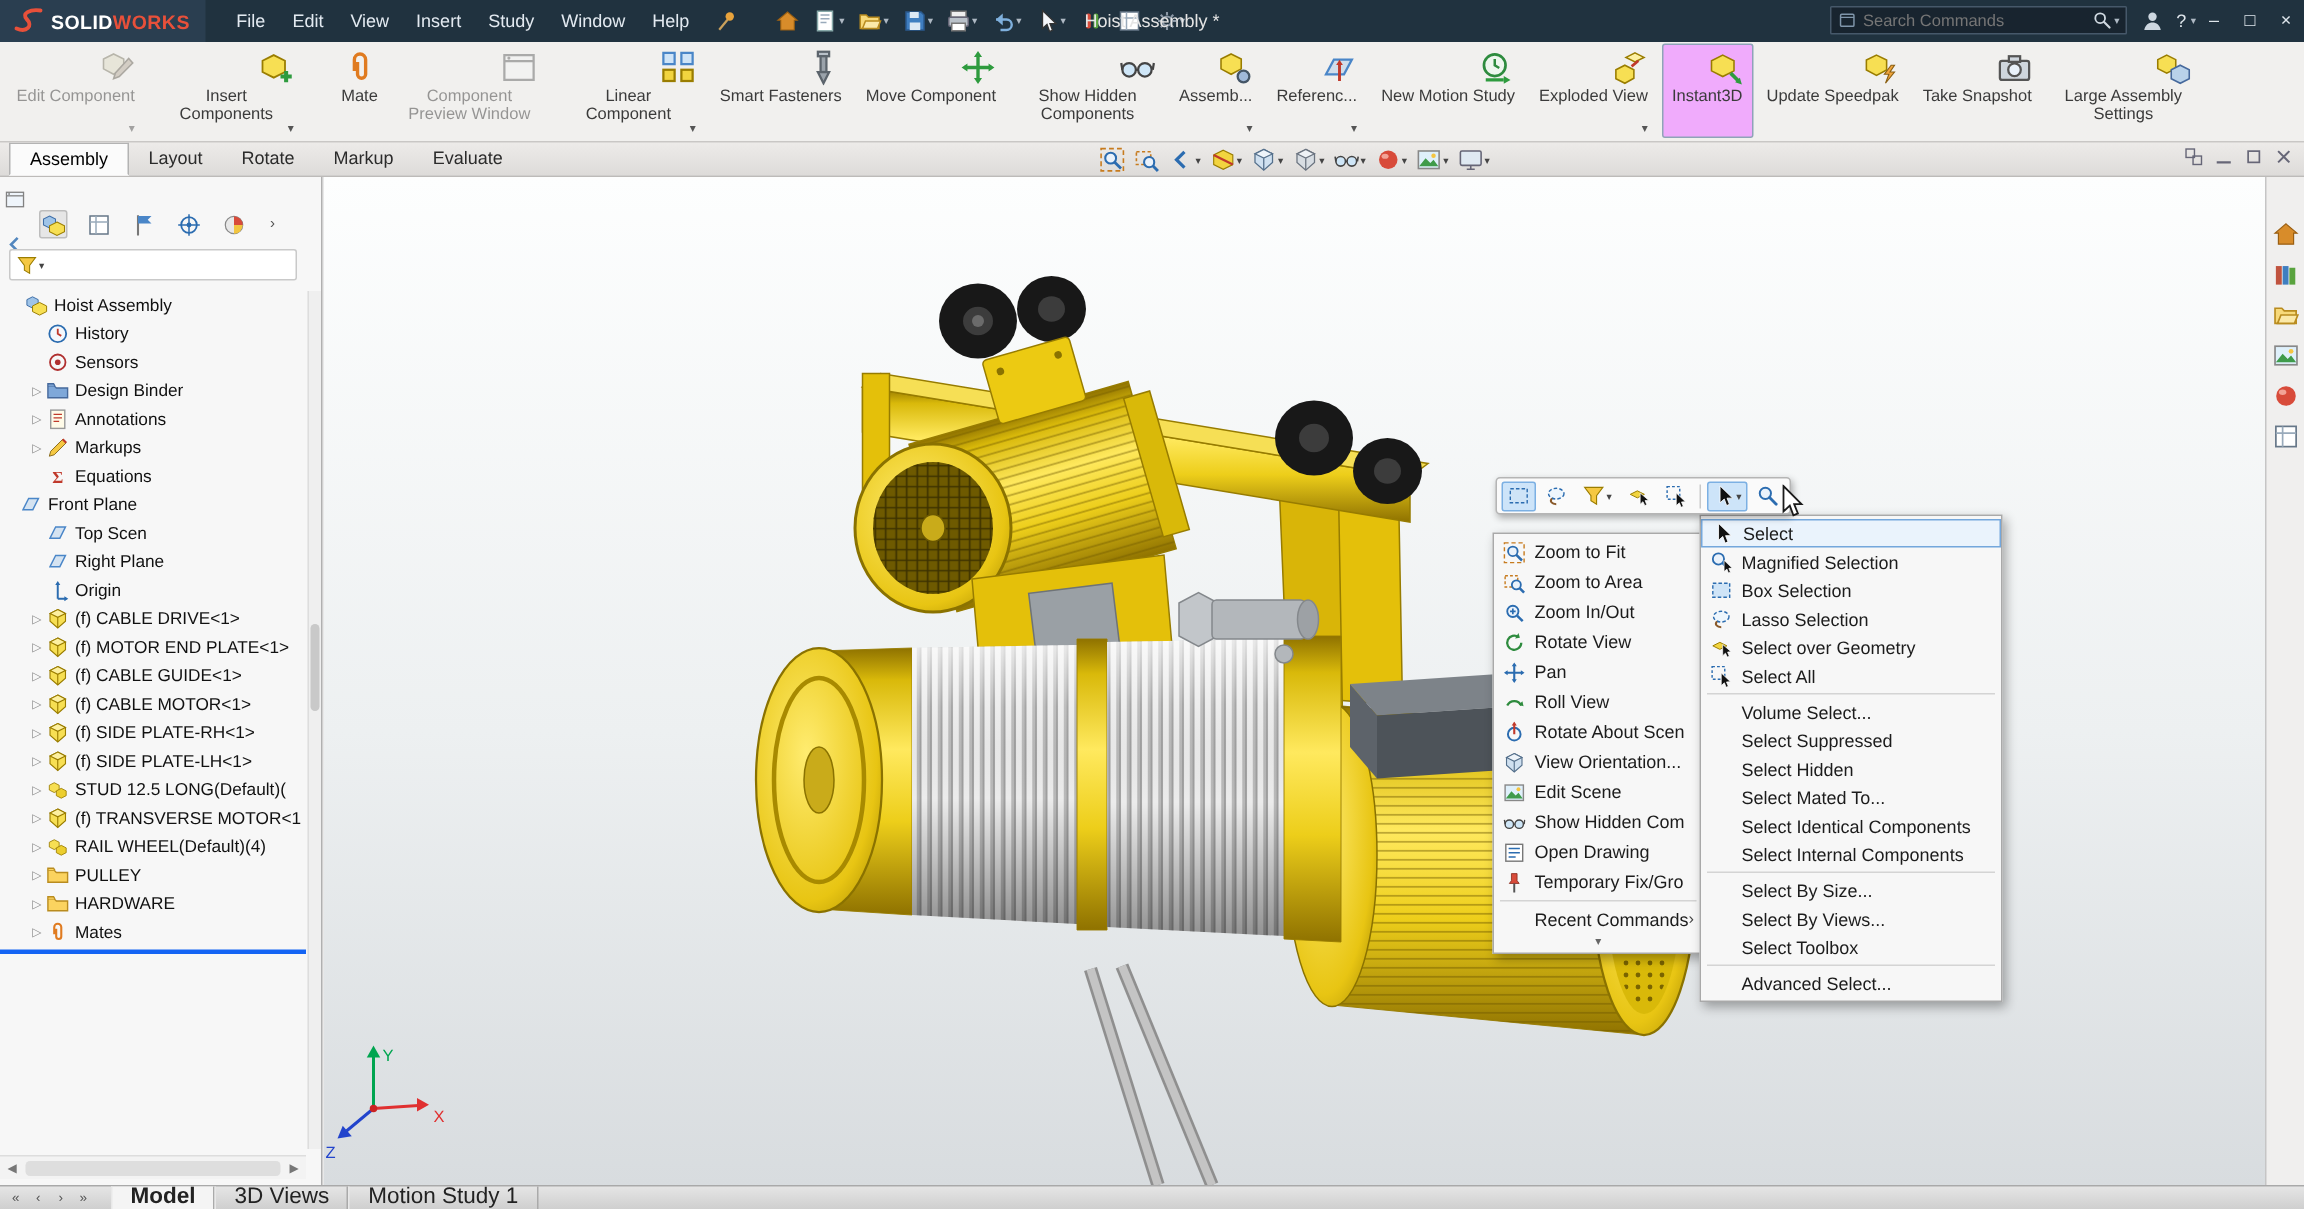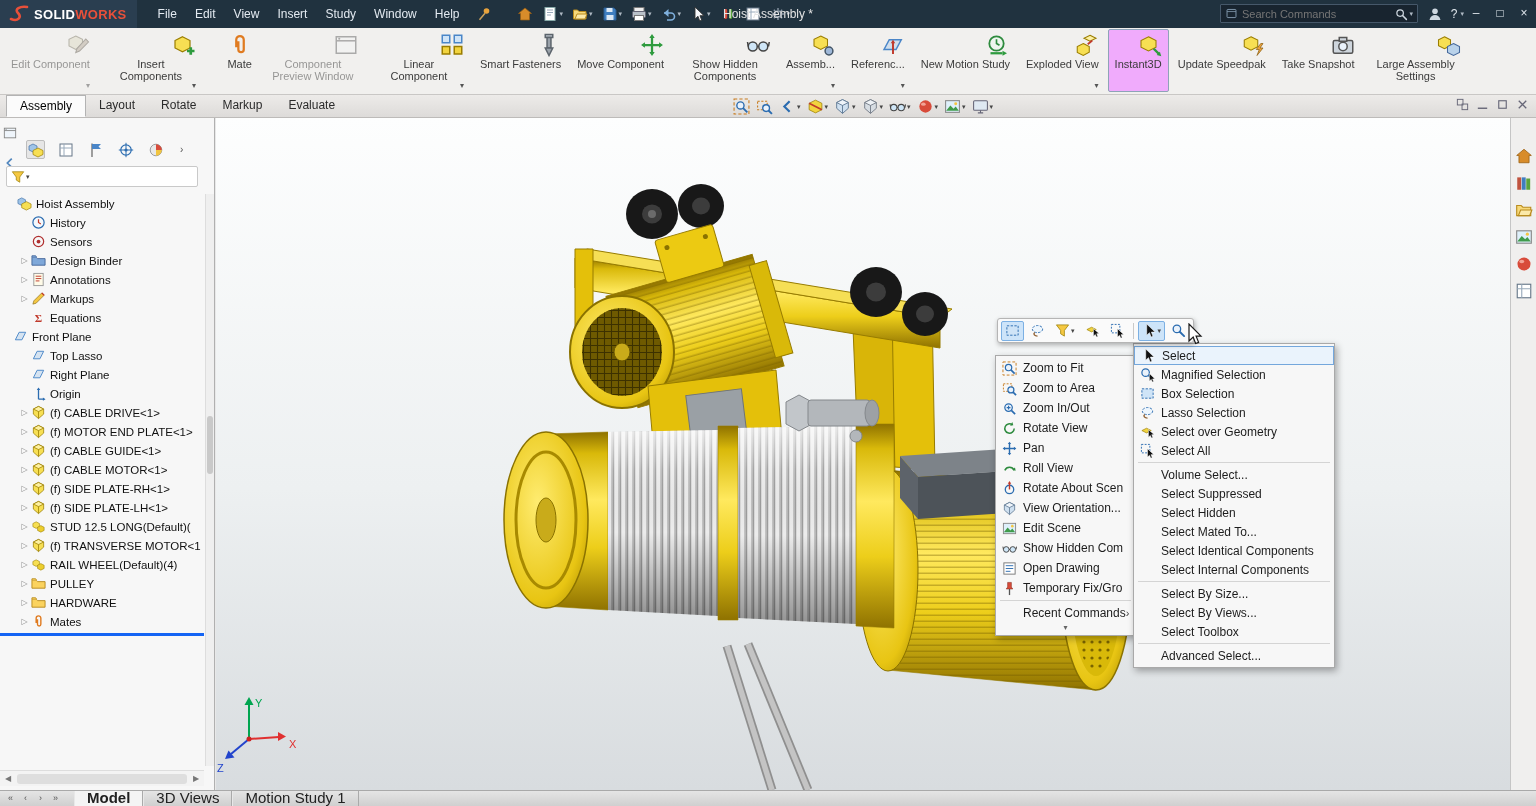--- a/index.html
+++ b/index.html
@@ -635,7 +635,7 @@
                 <path d="M2.5 11.5L6.5 3.5h7l-4 8z" fill="rgba(150,190,230,.35)" stroke="#4a86c8"></path>
               </svg>
             </span>
-            <span class="tlabel">Top Lasso</span>
+            <span class="tlabel">Top Scen</span>
           </div>
           <div class="trow" style="padding-left: 18px;">
             <span class="texp"></span>

